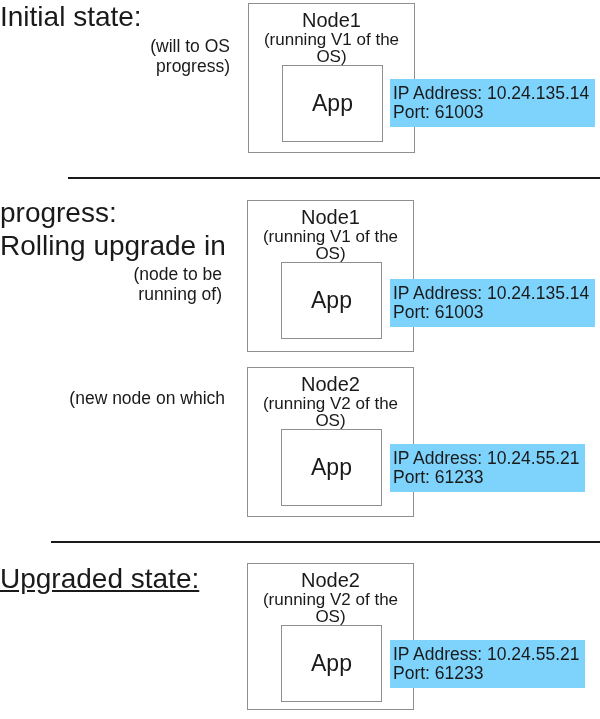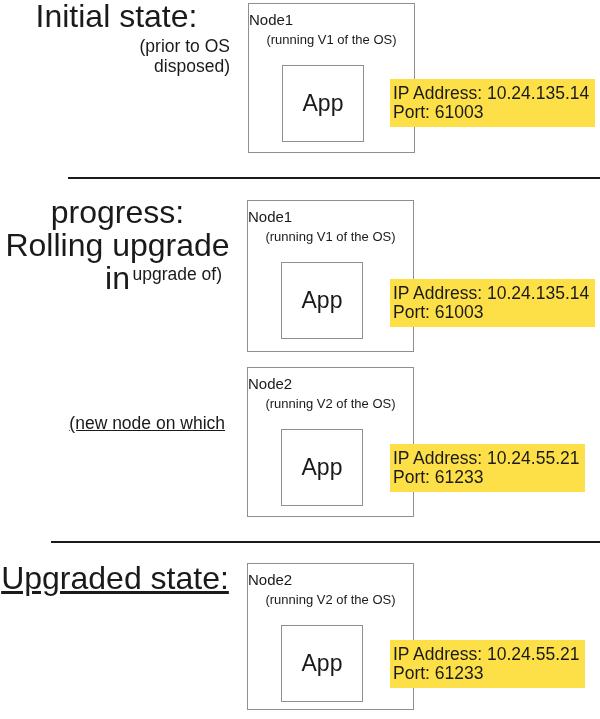--- a/index.html
+++ b/index.html
@@ -10,7 +10,7 @@
     color:var(--text,#1a1a1a);
     overflow:hidden;
   }
-  .heading { position:absolute; text-align:center; font-size:32px; line-height:33px; }
+  .heading { position:absolute; text-align:left; font-size:28px; line-height:33px; }
   .note    { position:absolute; text-align:right; font-size:17.5px; line-height:20px; }
   .node-box {
     position:absolute; width:167px; box-sizing:border-box;

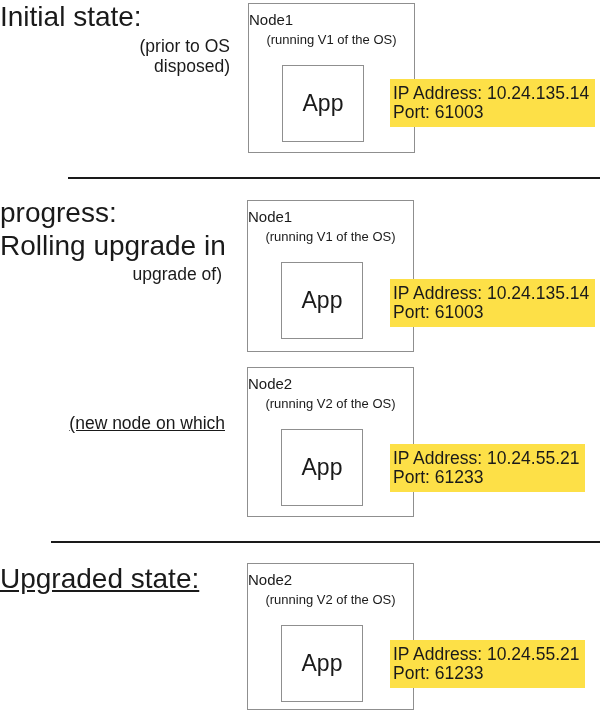--- a/index.html
+++ b/index.html
@@ -16,7 +16,7 @@
     position:absolute; width:167px; box-sizing:border-box;
     border:1.5px solid var(--border,#8f8f8f); background:#fff; z-index:1;
   }
-  .node-title    { text-align:left; padding-top:5px; font-size:15px; line-height:22px; }
+  .node-title    { text-align:center; padding-top:5px; font-size:20px; line-height:22px; }
   .node-subtitle { text-align:center; font-size:13px; line-height:17px; }
   .app-box {
     position:absolute; left:33px; top:61px; width:82px; height:77px;

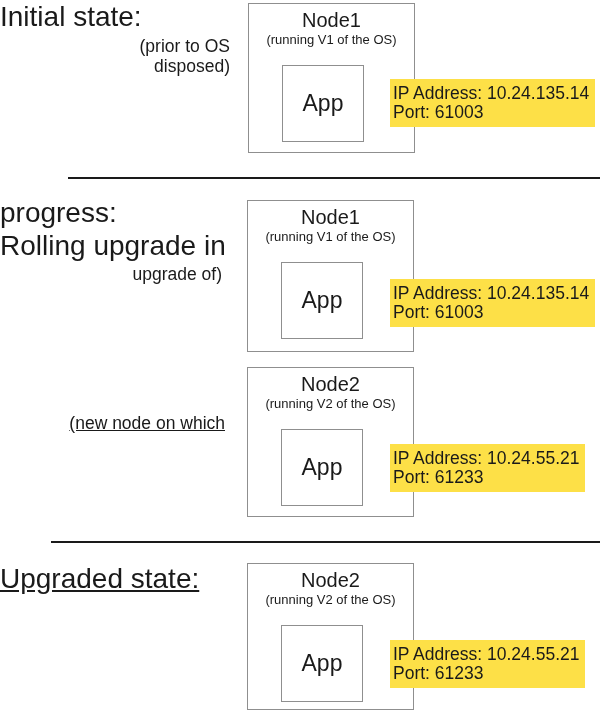--- a/index.html
+++ b/index.html
@@ -59,7 +59,7 @@
   <section>
     <div class="heading s1h">Initial state:</div>
     <div class="note s1n">
-      <div>(prior to OS</div>
+      <div>(will to OS</div>
       <div>disposed)</div>
     </div>
     <div class="node-box s1b">

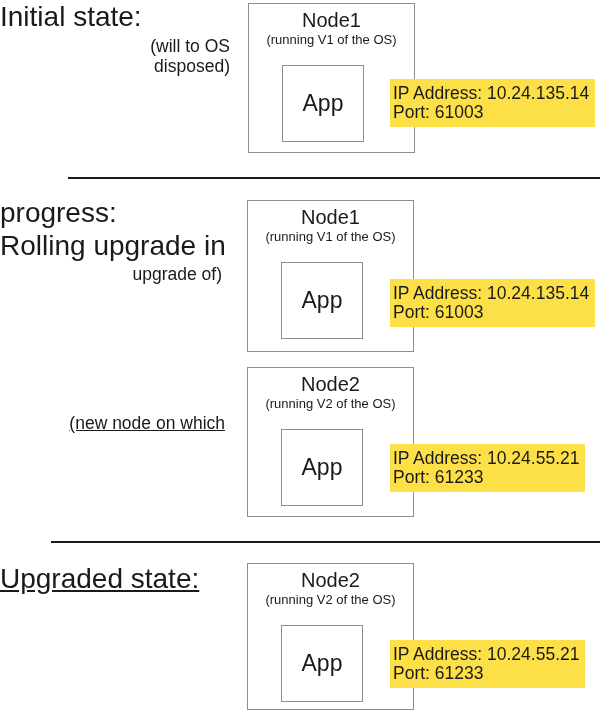--- a/index.html
+++ b/index.html
@@ -17,7 +17,7 @@
     border:1.5px solid var(--border,#8f8f8f); background:#fff; z-index:1;
   }
   .node-title    { text-align:center; padding-top:5px; font-size:20px; line-height:22px; }
-  .node-subtitle { text-align:center; font-size:13px; line-height:17px; }
+  .node-subtitle { text-align:center; font-size:17px; line-height:17px; }
   .app-box {
     position:absolute; left:33px; top:61px; width:82px; height:77px;
     box-sizing:border-box; border:1.5px solid var(--border,#8f8f8f);

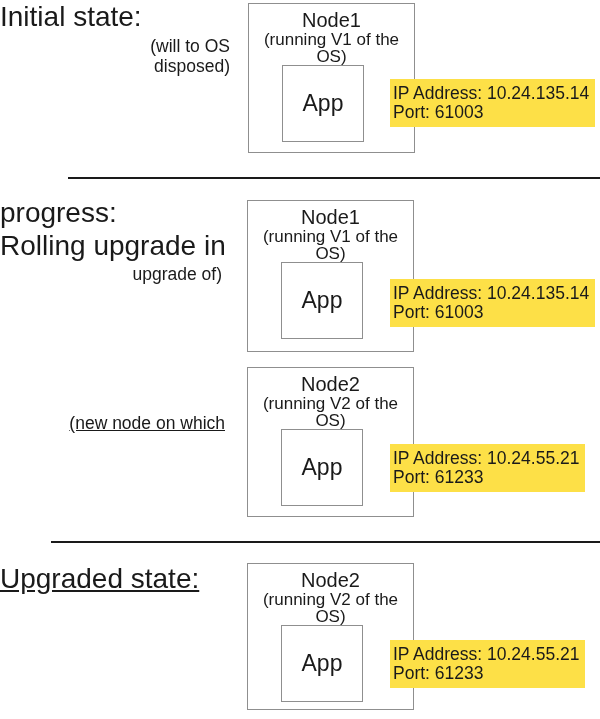--- a/index.html
+++ b/index.html
@@ -60,7 +60,7 @@
     <div class="heading s1h">Initial state:</div>
     <div class="note s1n">
       <div>(will to OS</div>
-      <div>disposed)</div>
+      <div>progress)</div>
     </div>
     <div class="node-box s1b">
       <div class="node-title">Node1</div>

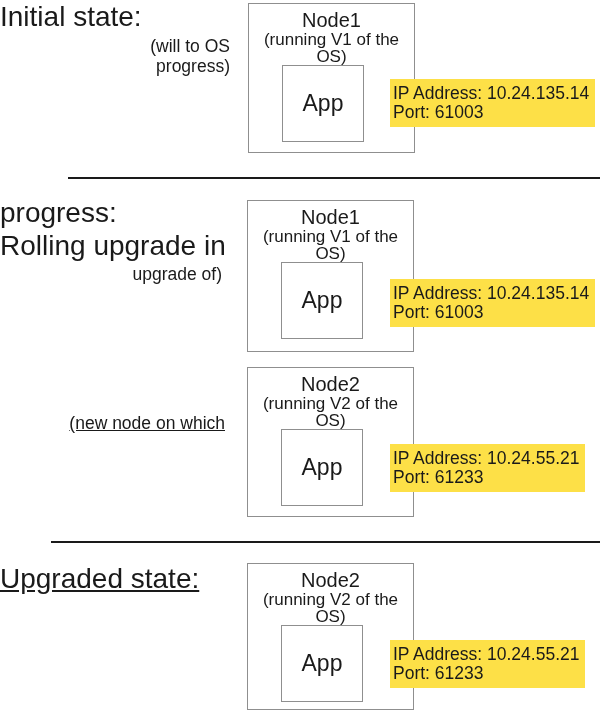--- a/index.html
+++ b/index.html
@@ -19,7 +19,7 @@
   .node-title    { text-align:center; padding-top:5px; font-size:20px; line-height:22px; }
   .node-subtitle { text-align:center; font-size:17px; line-height:17px; }
   .app-box {
-    position:absolute; left:33px; top:61px; width:82px; height:77px;
+    position:absolute; left:33px; top:61px; width:101px; height:77px;
     box-sizing:border-box; border:1.5px solid var(--border,#8f8f8f);
     display:flex; align-items:center; justify-content:center;
     font-size:23px; background:#fff;

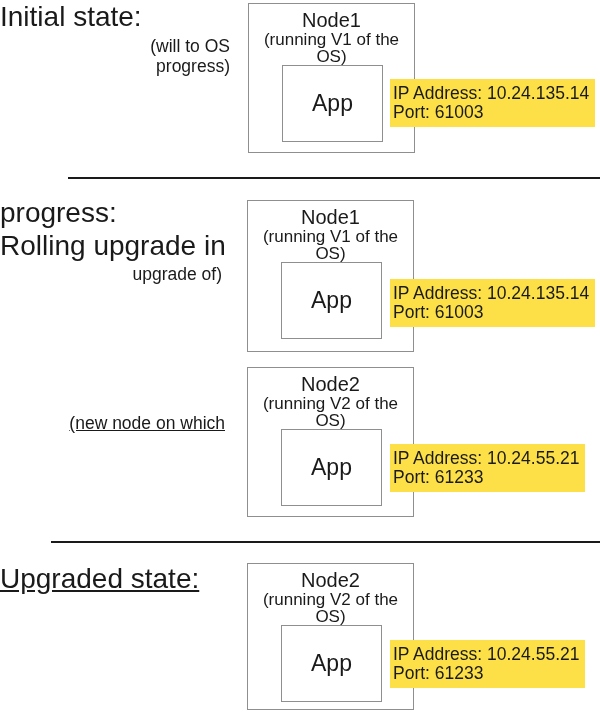--- a/index.html
+++ b/index.html
@@ -25,7 +25,7 @@
     font-size:23px; background:#fff;
   }
   .ip-block {
-    position:absolute; left:390px; z-index:2; background:#fde047;
+    position:absolute; left:390px; z-index:2; background:#7dd3fc;
     padding:5px 6px 5px 3px; font-size:17.5px; line-height:19px; white-space:nowrap;
   }
   .divider { position:absolute; height:1.5px; background:var(--divider,#1a1a1a); }

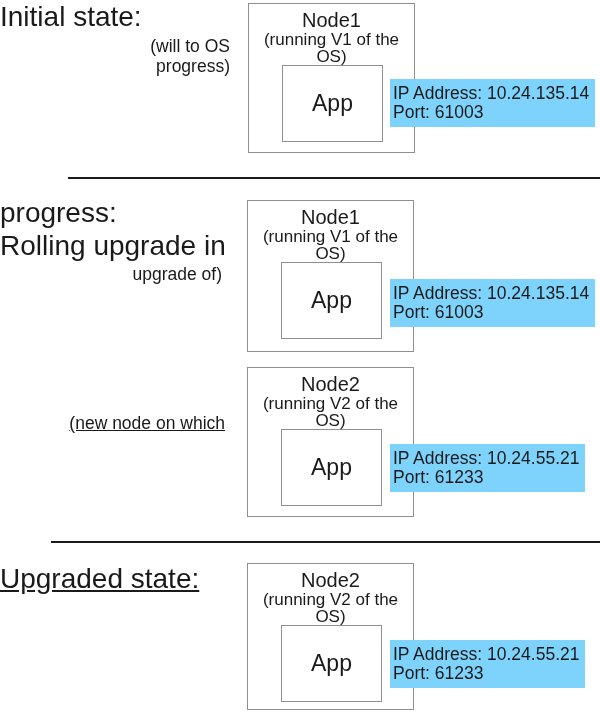--- a/index.html
+++ b/index.html
@@ -83,6 +83,7 @@
       <div>Rolling upgrade in</div>
     </div>
     <div class="note s2n">
+      <div>(node to be</div>
       <div>upgrade of)</div>
     </div>
     <div class="node-box s2b">

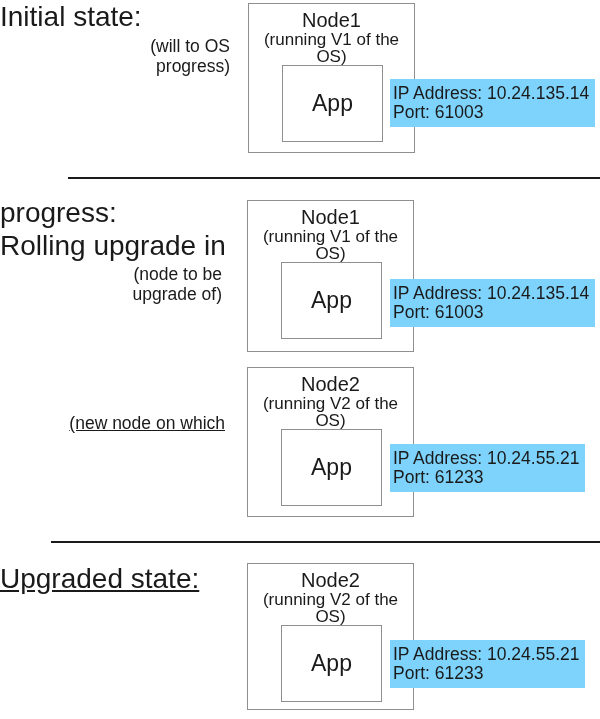--- a/index.html
+++ b/index.html
@@ -84,7 +84,7 @@
     </div>
     <div class="note s2n">
       <div>(node to be</div>
-      <div>upgrade of)</div>
+      <div>running of)</div>
     </div>
     <div class="node-box s2b">
       <div class="node-title">Node1</div>

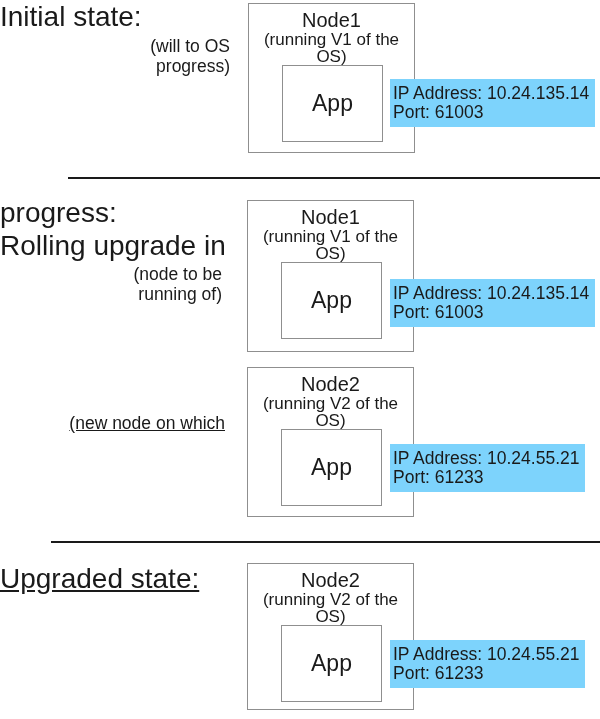--- a/index.html
+++ b/index.html
@@ -42,7 +42,7 @@
   .s2b  { left:247px; top:200px; height:152px; }
   .s2ip { top:279px; }
   
-  .s3n  { left:0; top:413px; width:225px;text-decoration:underline; }
+  .s3n  { left:0; top:388px; width:225px; }
   .s3b  { left:247px; top:367px; height:150px; }
   .s3ip { top:444px; }
   .d2   { left:51px; top:541px; width:549px; }

